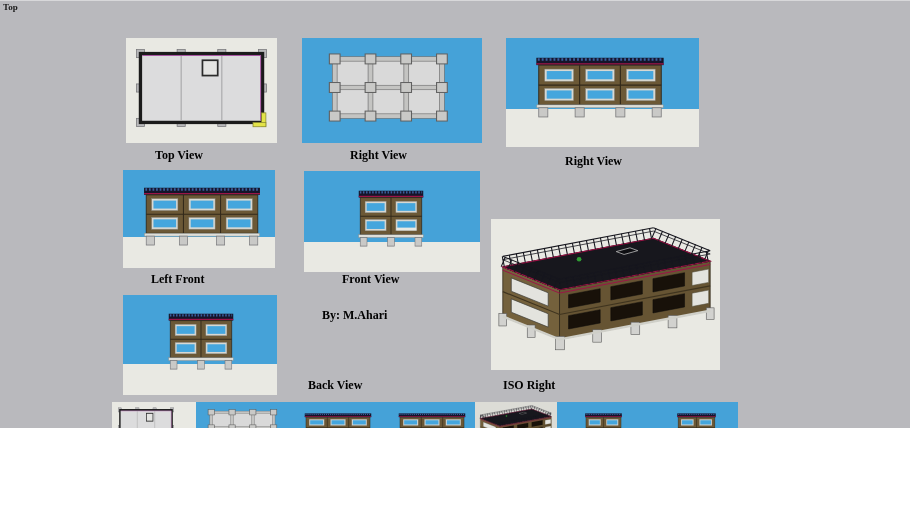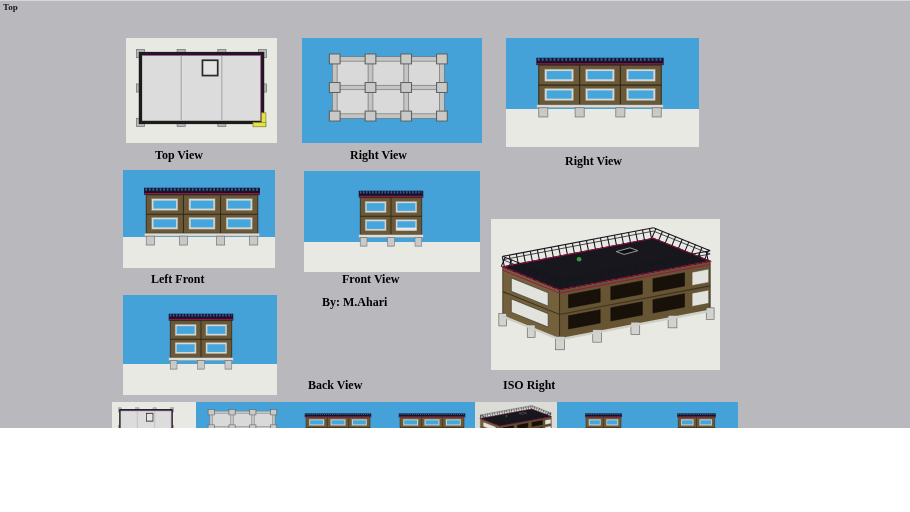--- a/index.html
+++ b/index.html
@@ -18,7 +18,7 @@
   .cap{position:absolute;font-size:12px;font-weight:700;color:var(--ink);white-space:nowrap}
   .titleblock{position:absolute;left:322px;top:296px;width:148px;
               font-size:12px;font-weight:700;color:var(--ink);line-height:13.5px}
-  .titleblock .by{}
+  .titleblock .by{margin-top:13px}
   .strip{position:absolute;left:112px;top:402px;width:626px;height:51px}
   .th{position:absolute;top:0;height:51px}
   .th svg{position:absolute}

